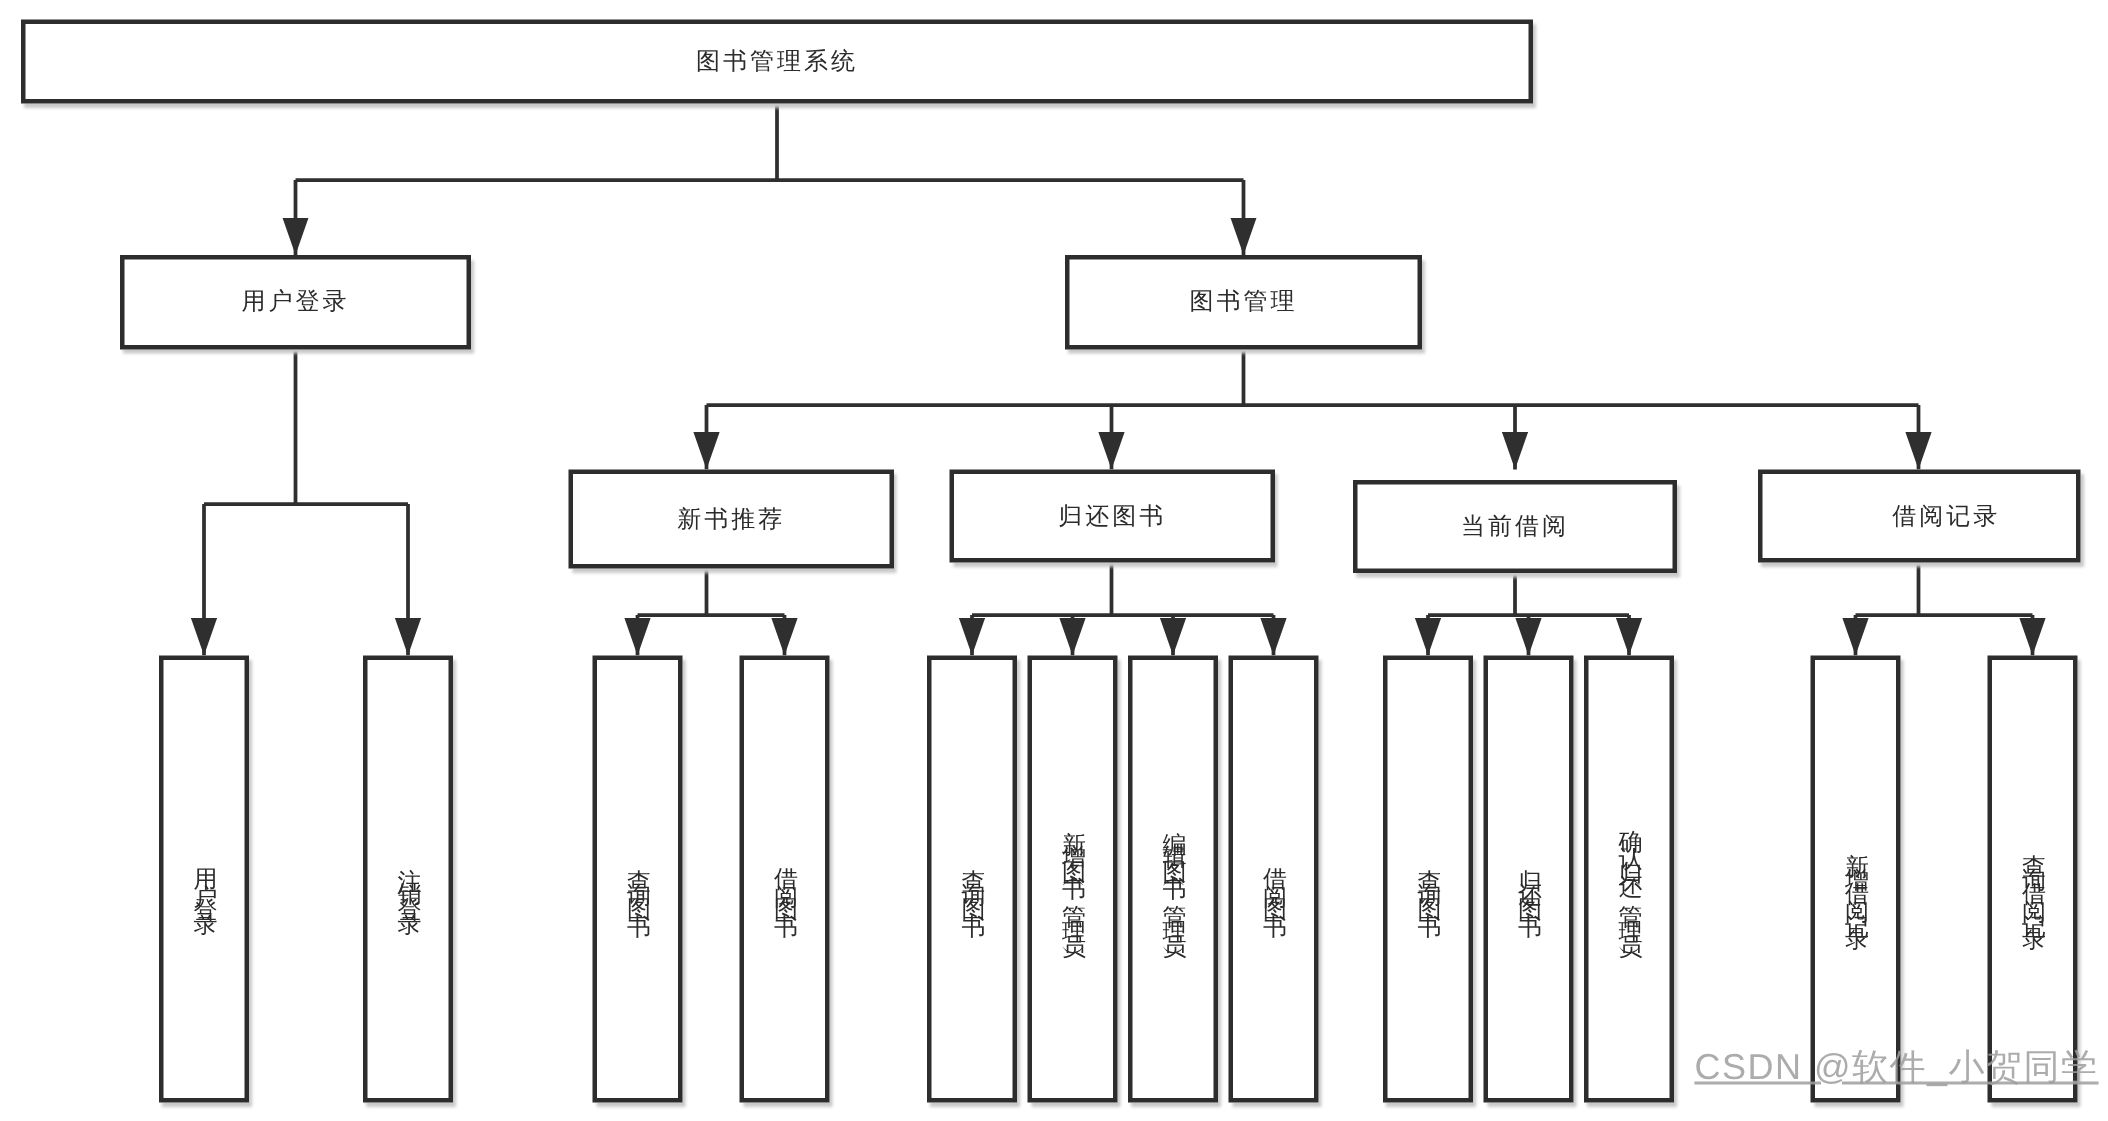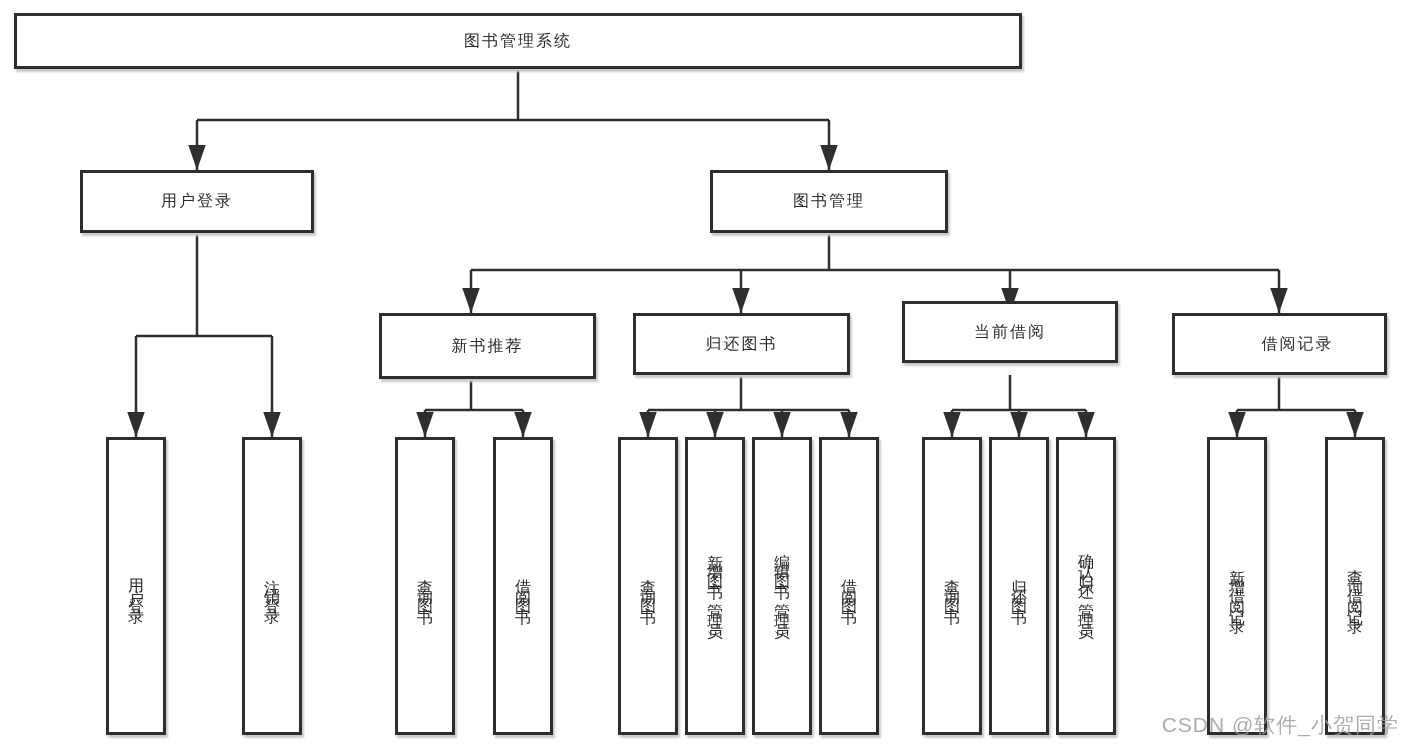--- a/index.html
+++ b/index.html
@@ -90,7 +90,7 @@
 
 <div class="node hbox" style="left:363px;top:313px;width:217px;height:66px;margin-left:16px;">新书推荐</div>
 <div class="node hbox" style="left:633px;top:313px;width:217px;height:62px;">归还图书</div>
-<div class="node hbox" style="left:902px;top:301px;width:216px;height:62px;">当前借阅</div>
+<div class="node hbox" style="left:902px;top:320px;width:216px;height:62px;">当前借阅</div>
 <div class="node hbox" style="left:1172px;top:313px;width:215px;height:62px;padding-left:36px;">借阅记录</div>
 
 <div class="node vbox" style="left:106px;top:437px;width:60px;height:298px;">用户登录</div>

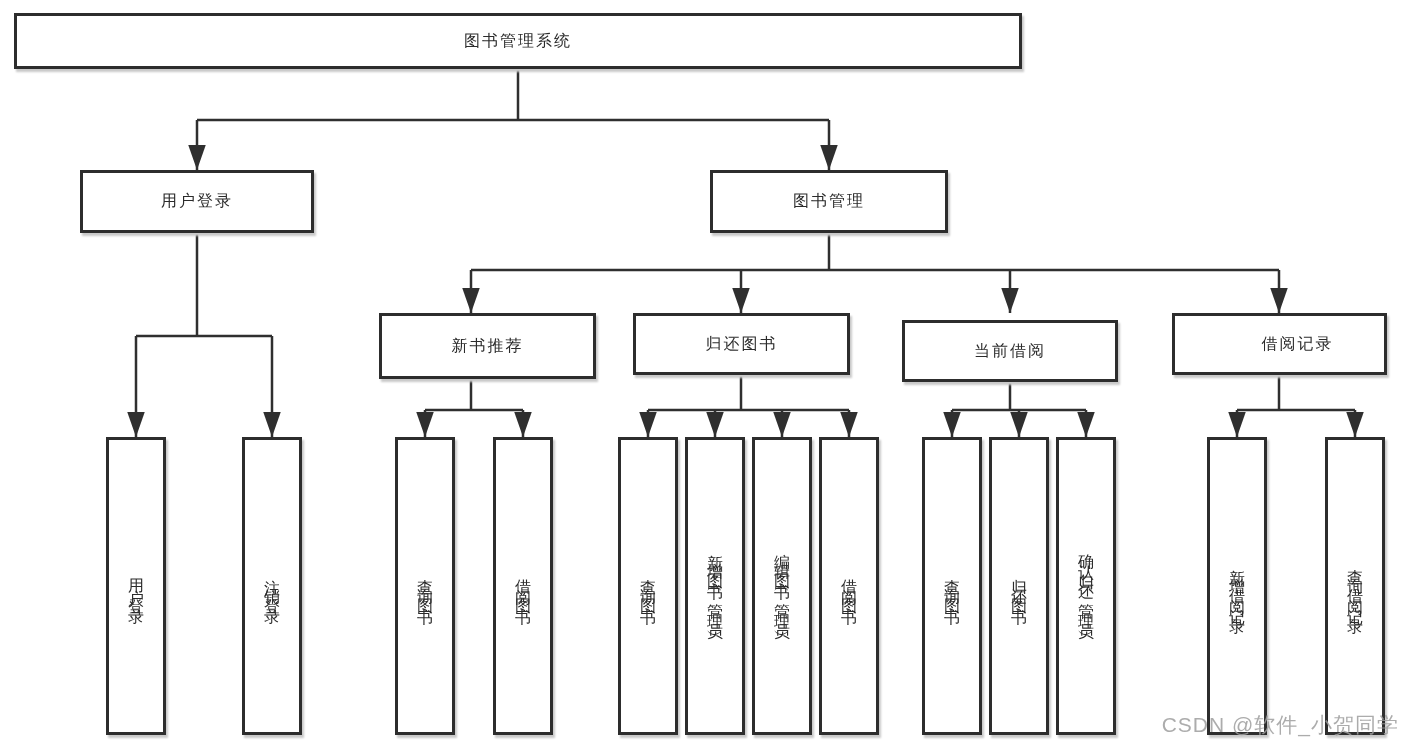--- a/index.html
+++ b/index.html
@@ -24,10 +24,10 @@
     letter-spacing:10px;line-height:1;
   }
   .watermark{
-    position:absolute;right:6px;bottom:8px;z-index:3;
-    font-size:21px;letter-spacing:1px;
+    position:absolute;right:6px;bottom:20px;z-index:3;
+    font-size:24px;letter-spacing:1px;
     color:rgba(158,158,158,0.85);
-    white-space:nowrap;pointer-events:none;
+    white-space:nowrap;pointer-events:none;text-decoration:underline;
   }
 </style>
 </head>

